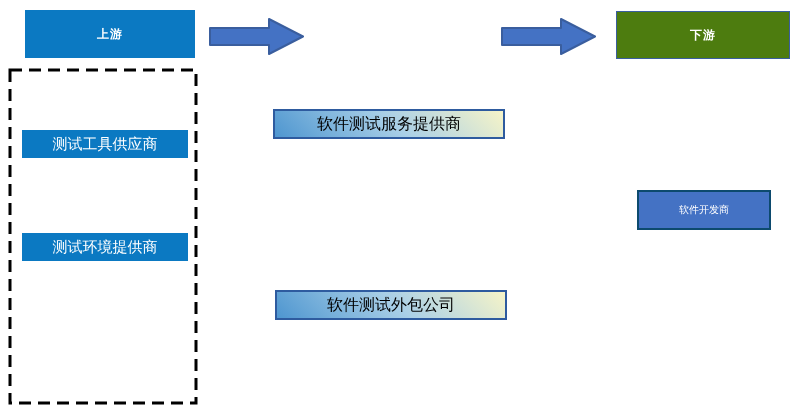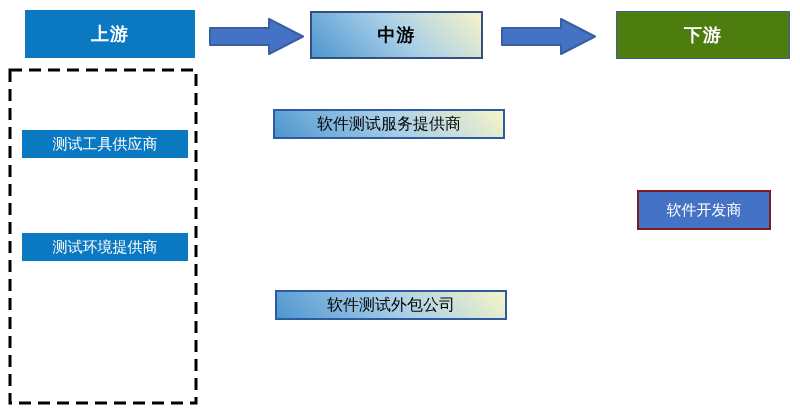--- a/index.html
+++ b/index.html
@@ -23,7 +23,7 @@
     align-items: center;
     justify-content: center;
     font-weight: bold;
-    font-size: 18px;
+    font-size: 12px;
     letter-spacing: 1px;
   }
   .stage-upstream {

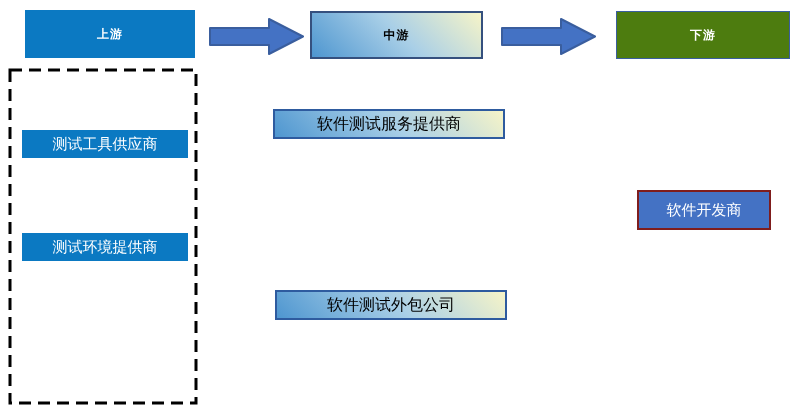--- a/index.html
+++ b/index.html
@@ -103,7 +103,6 @@
     <polygon points="1,10 60,10 60,1 94,18.5 60,36 60,27 1,27" fill="#4472C4" stroke="#3A5E9E" stroke-width="2" stroke-linejoin="round"></polygon>
   </svg>
 
-  <div class="abs stage-header stage-midstream">中游</div>
 
   <svg class="abs flow-arrow arrow-2" viewBox="0 0 96 37" aria-hidden="true">
     <polygon points="1,10 60,10 60,1 94,18.5 60,36 60,27 1,27" fill="#4472C4" stroke="#3A5E9E" stroke-width="2" stroke-linejoin="round"></polygon>

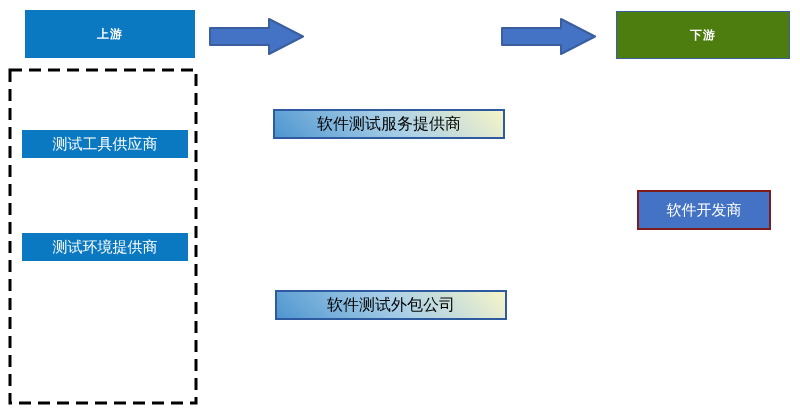--- a/index.html
+++ b/index.html
@@ -84,9 +84,9 @@
   .dev-box {
     left: 637px; top: 190px; width: 134px; height: 40px;
     background: #4472C4;
-    border: 2px solid #7f1d1d;
+    border: 2px solid #0c4a6e;
     color: #FFFFFF;
-    font-size: 15px;
+    font-size: 10px;
     display: flex;
     align-items: center;
     justify-content: center;

